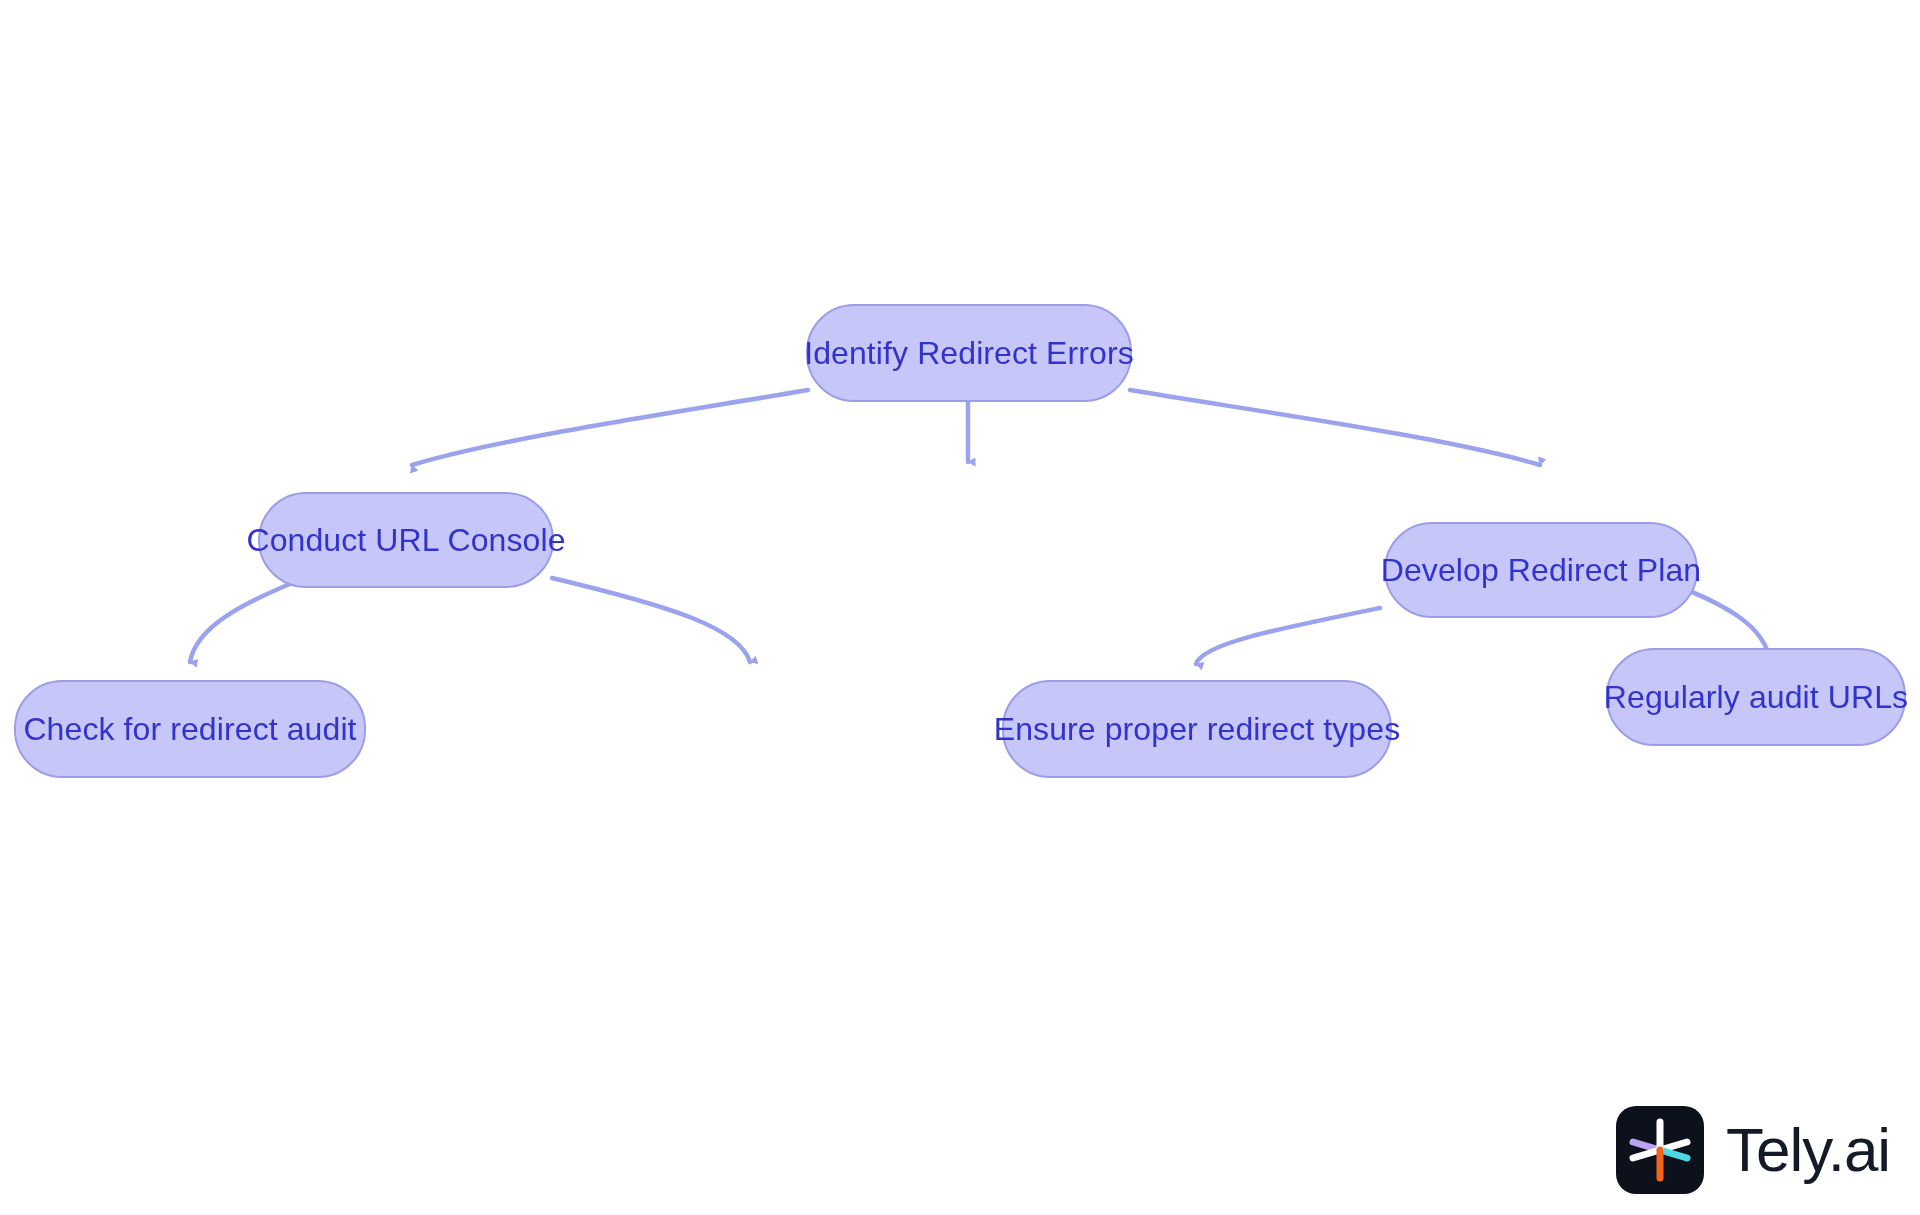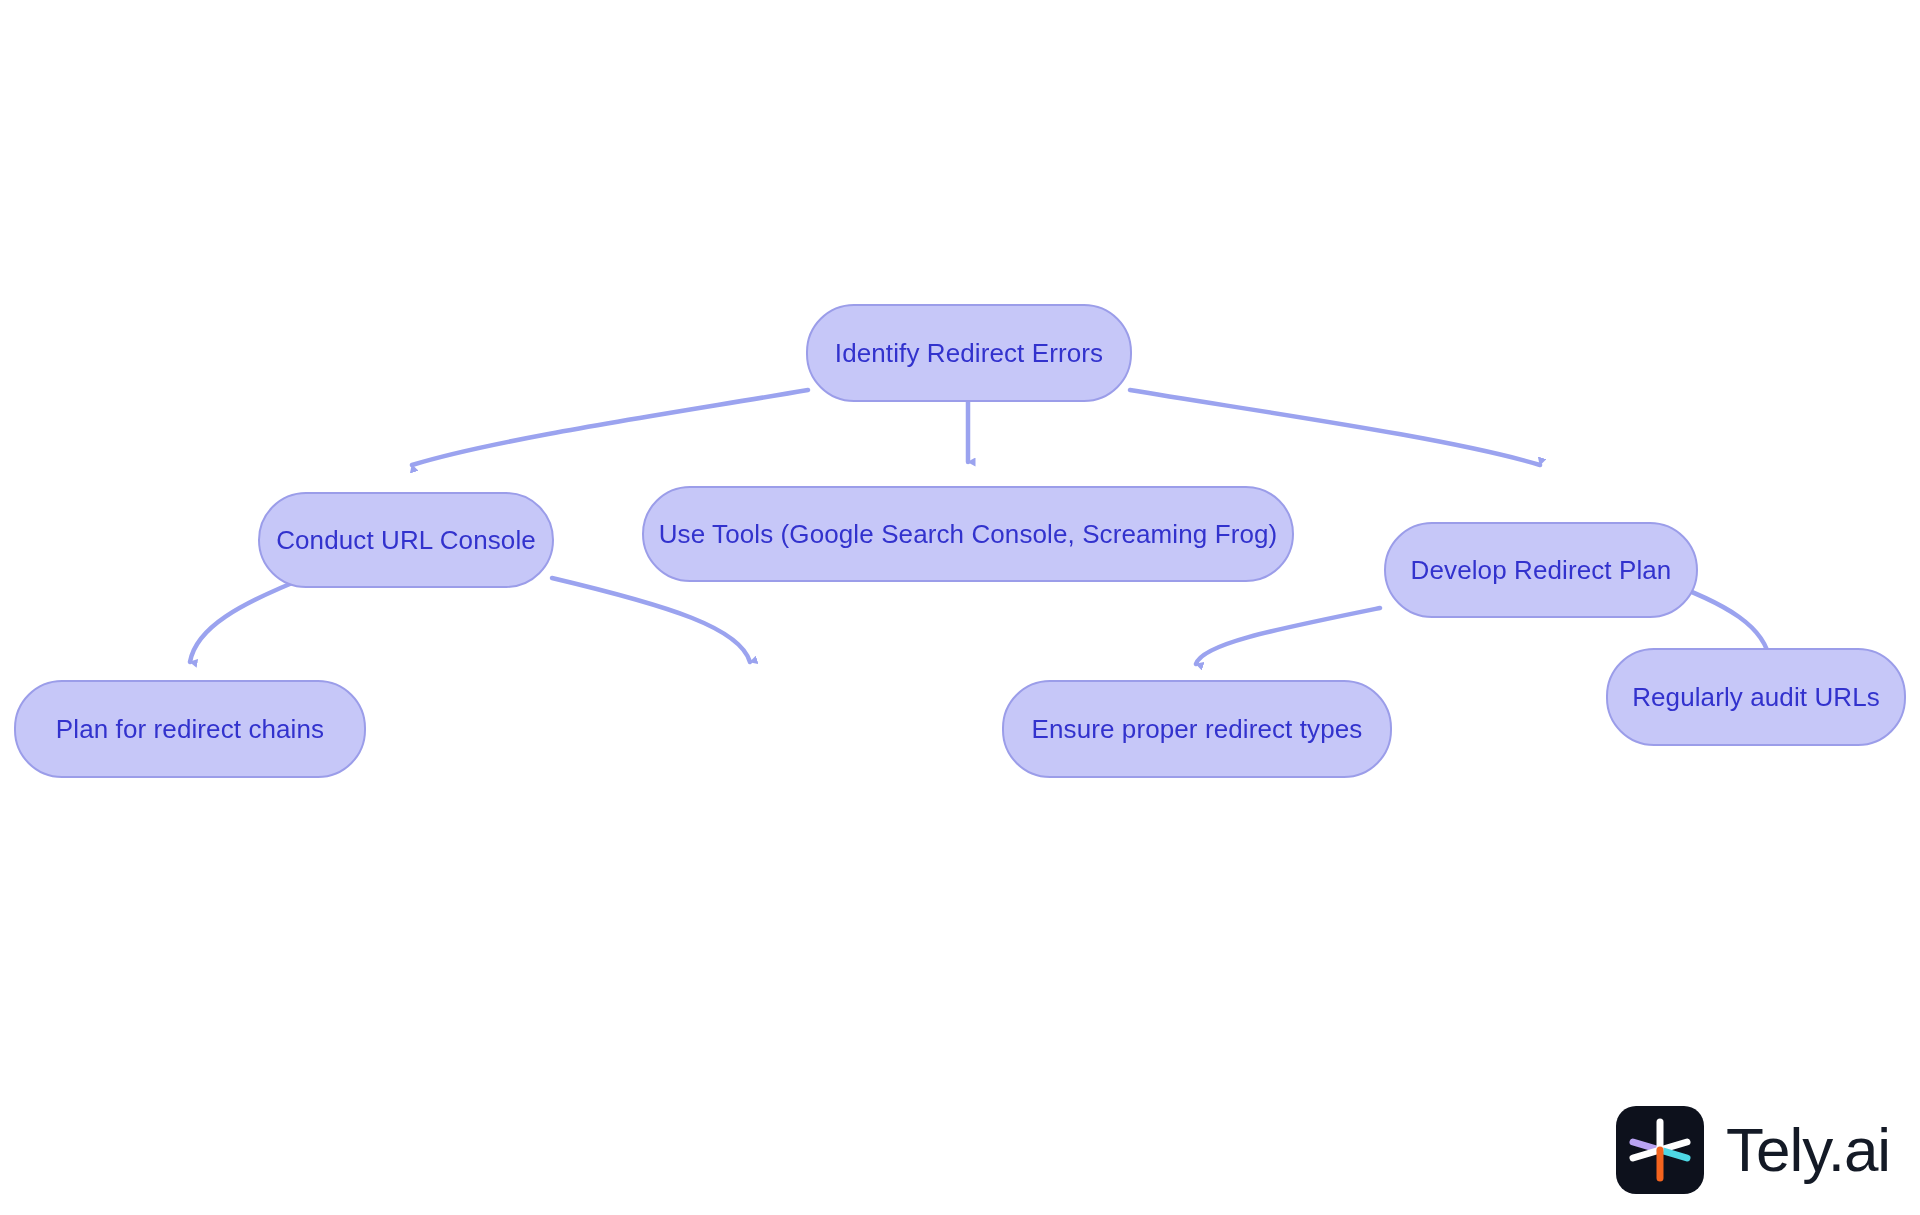--- a/index.html
+++ b/index.html
@@ -42,7 +42,7 @@
     border: 2px solid #9b9de9;
     border-radius: 48px;
     color: #3232cd;
-    font-size: 26px;
+    font-size: 32px;
     font-weight: 400;
     letter-spacing: 0.1px;
     white-space: nowrap;

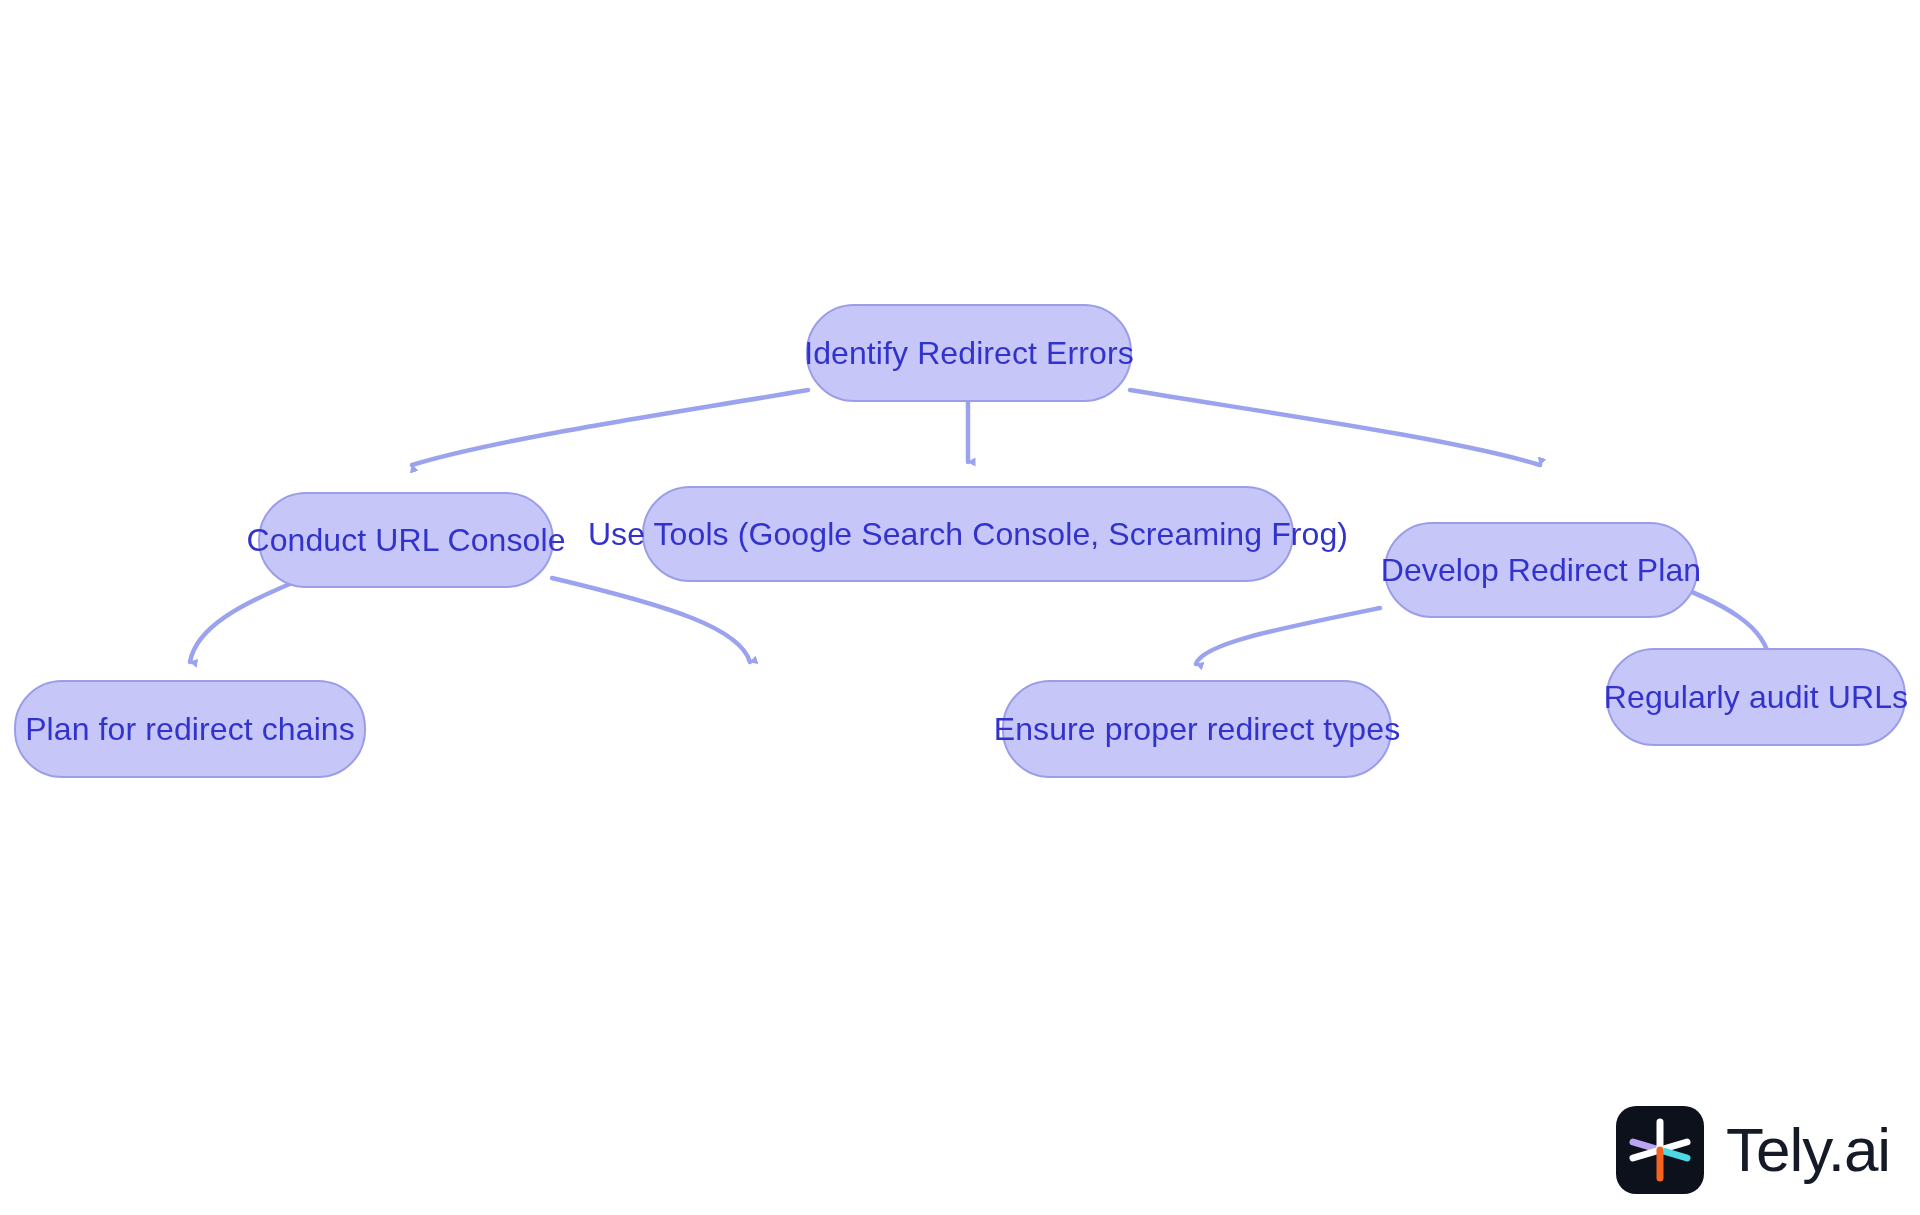--- a/index.html
+++ b/index.html
@@ -117,9 +117,6 @@
     <span class="node-label">Conduct URL Console</span>
   </div>
 
-  <div class="node" style="left:642px; top:486px; width:652px; height:96px;">
-    <span class="node-label">Use Tools (Google Search Console, Screaming Frog)</span>
-  </div>
 
   <div class="node" style="left:1384px; top:494px; width:314px; height:96px;margin-top:28px;">
     <span class="node-label">Develop Redirect Plan</span>

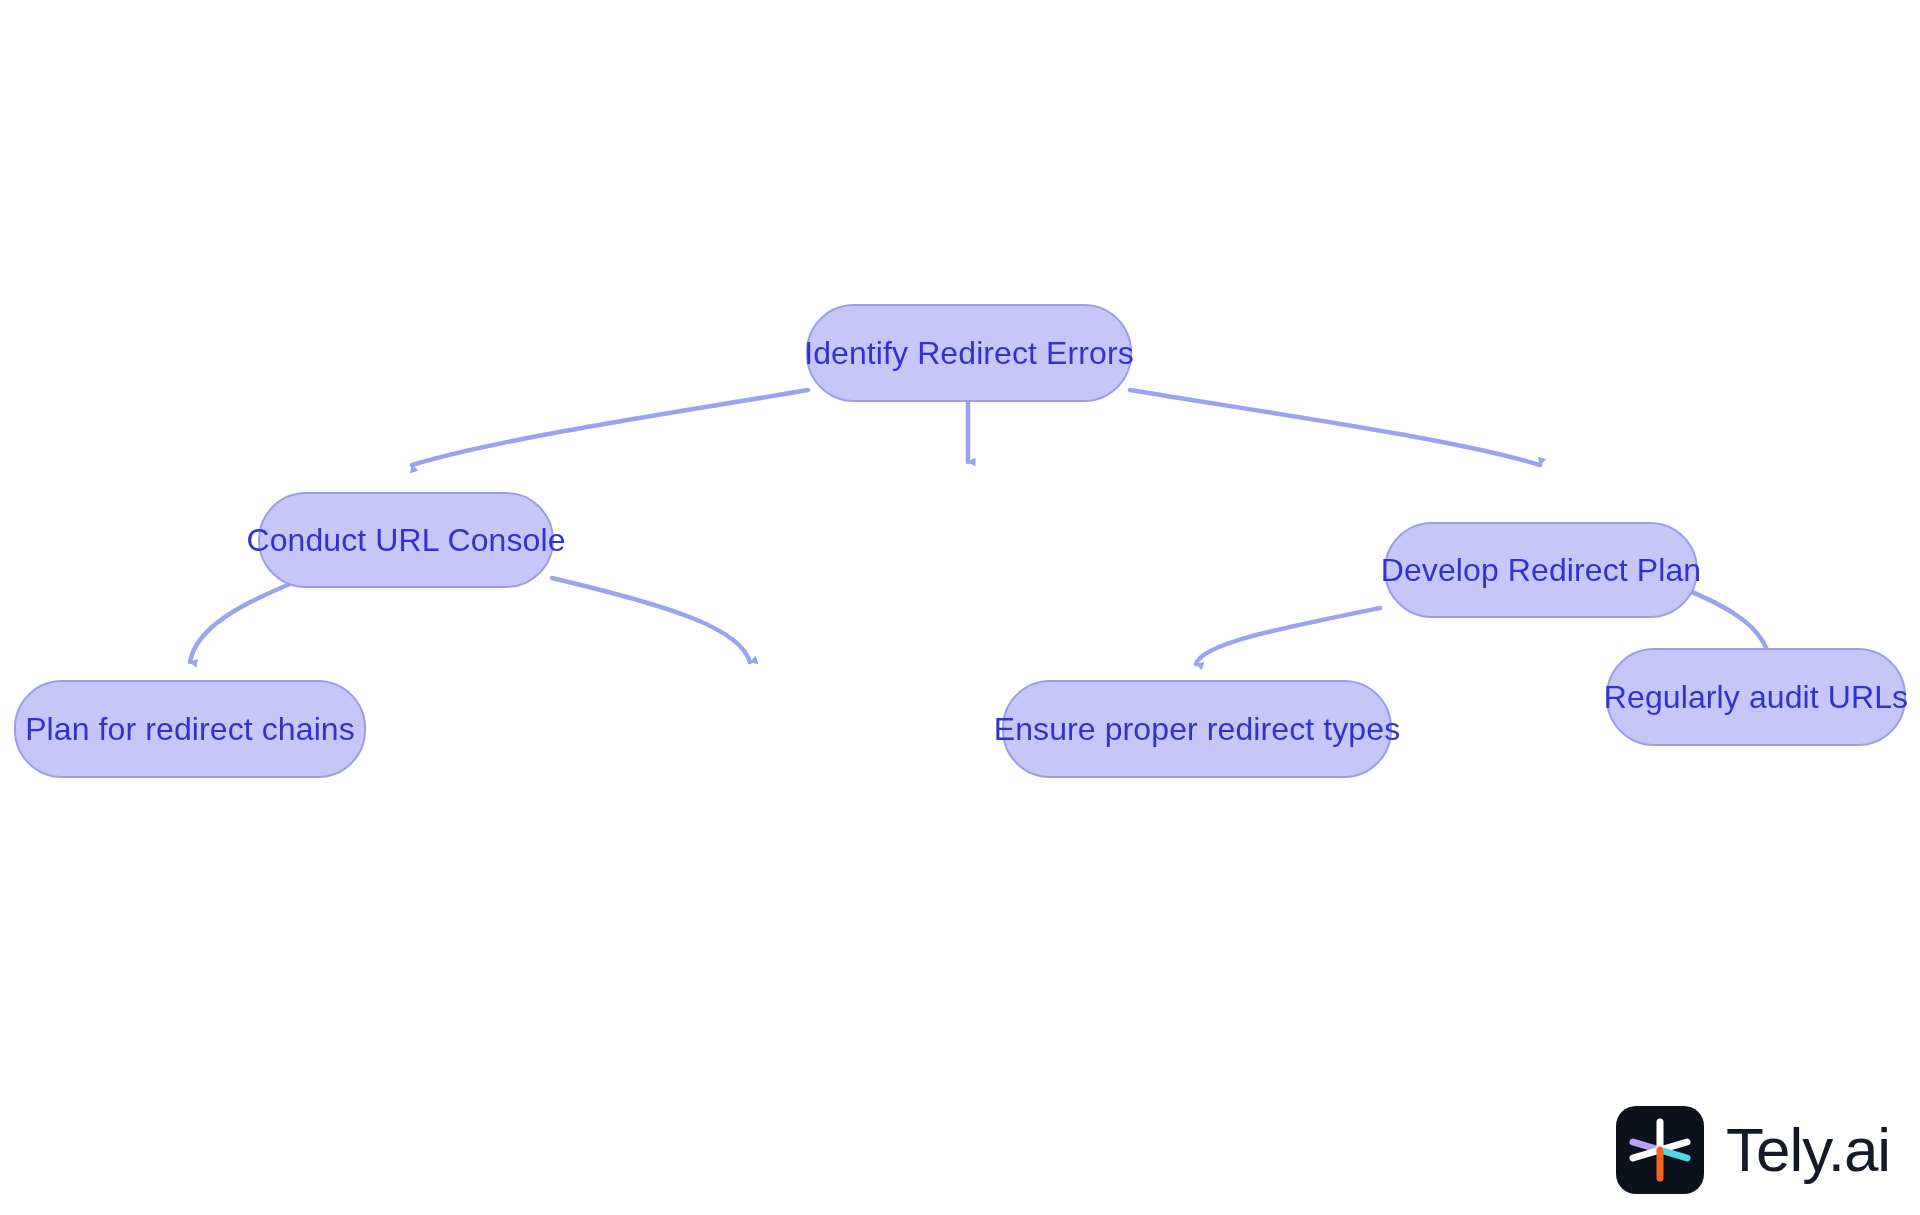--- a/index.html
+++ b/index.html
@@ -123,7 +123,7 @@
   </div>
 
   <div class="node" style="left:14px; top:680px; width:352px; height:98px;">
-    <span class="node-label">Plan for redirect chains</span>
+    <span class="node-label">Check for redirect audit</span>
   </div>
 
 

